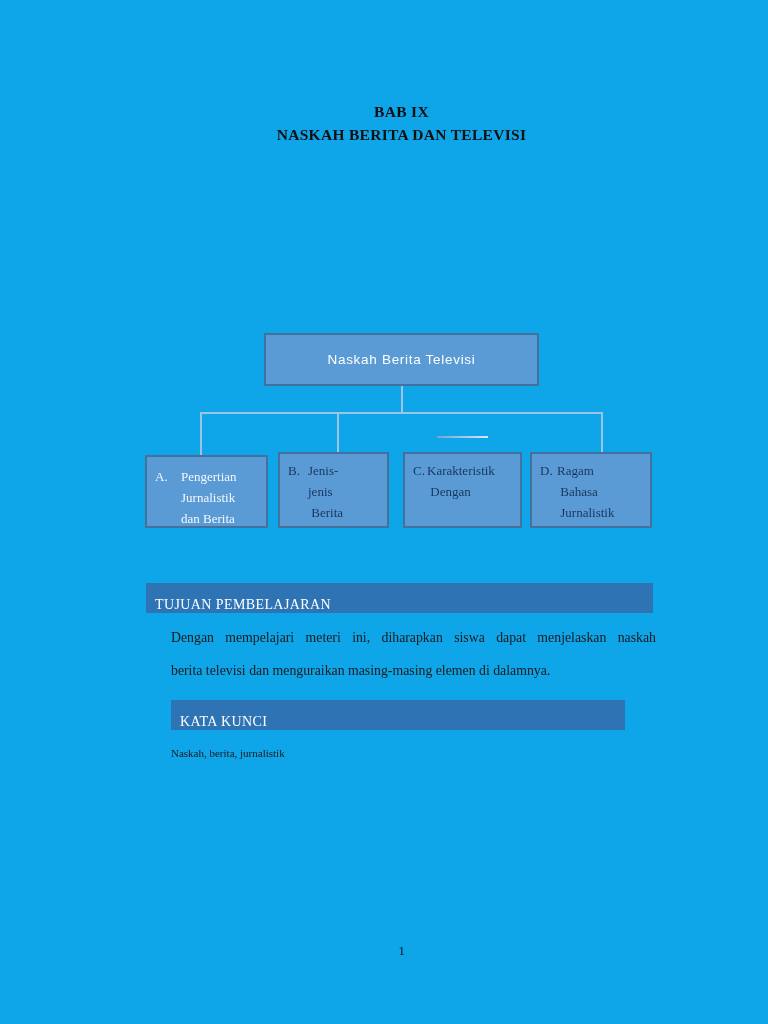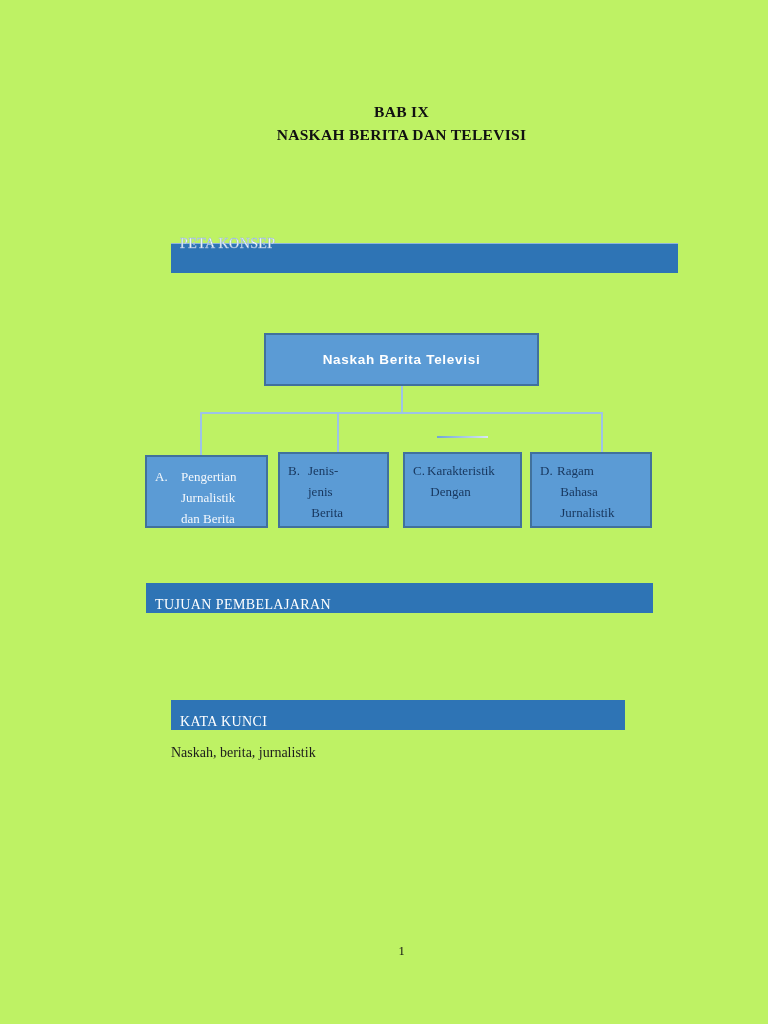--- a/index.html
+++ b/index.html
@@ -6,7 +6,7 @@
   html,body { background:#ffffff; }
   .page {
     position:relative; width:768px; height:1024px; margin:0 auto;
-    background:#bef264; overflow:hidden;
+    background:#0ea5e9; overflow:hidden;
     font-family:"Liberation Serif", serif; color:#1b1b1b;
   }
 

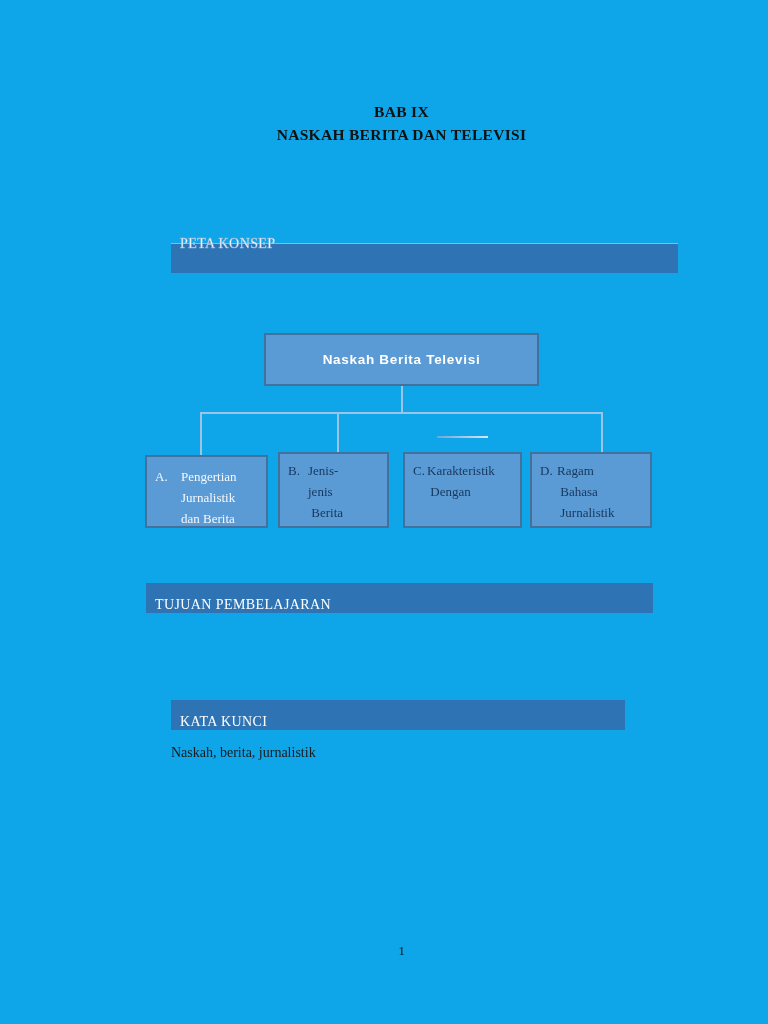--- a/index.html
+++ b/index.html
@@ -87,9 +87,6 @@
   <div class="title-line" id="chapter-title">BAB IX</div>
   <div class="title-line" id="chapter-subtitle">NASKAH BERITA DAN TELEVISI</div>
 
-  <div class="banner" id="banner-peta">
-    <span class="banner-label">PETA KONSEP</span>
-  </div>
 
   <div>
     <div class="root-node">

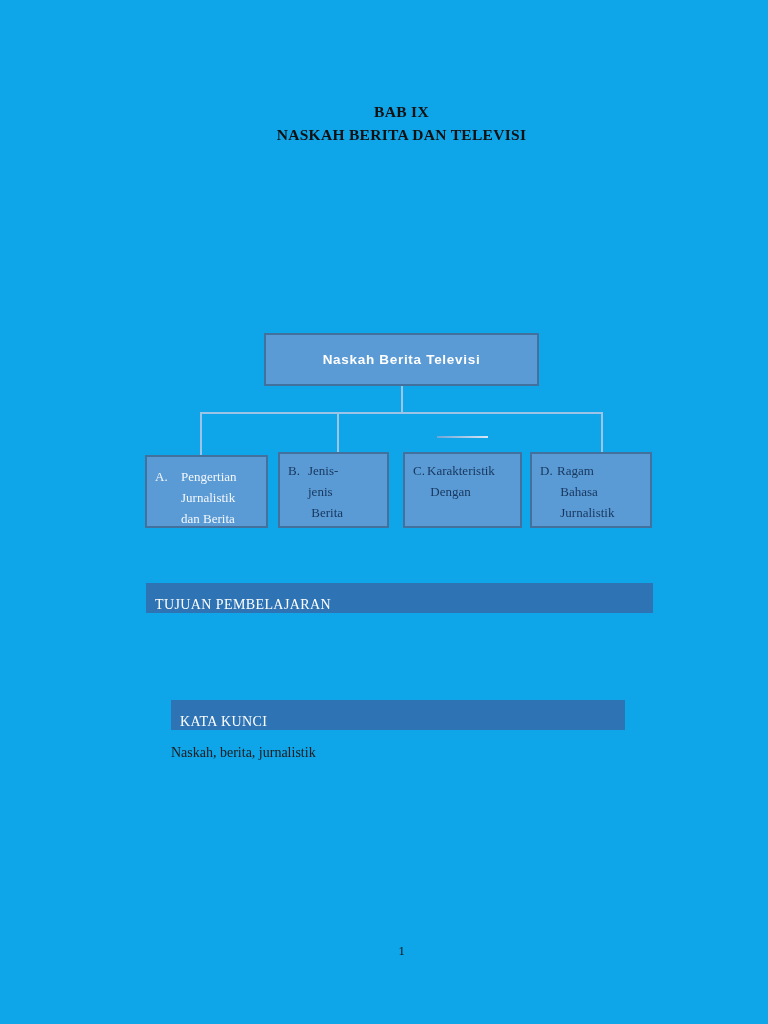--- a/index.html
+++ b/index.html
@@ -37,7 +37,7 @@
     position:absolute; left:264px; top:333px; width:275px; height:53px;
     background:#5B9BD5; border:2px solid #41719C;
     display:flex; align-items:center; justify-content:center;
-    font-family:"Liberation Sans", sans-serif; font-size:13.5px; font-weight:bold;
+    font-family:"Liberation Sans", sans-serif; font-size:13.5px; font-weight:normal;
     color:#ffffff; letter-spacing:0.7px;
   }
   .conn { position:absolute; background:#9DC3E6; }

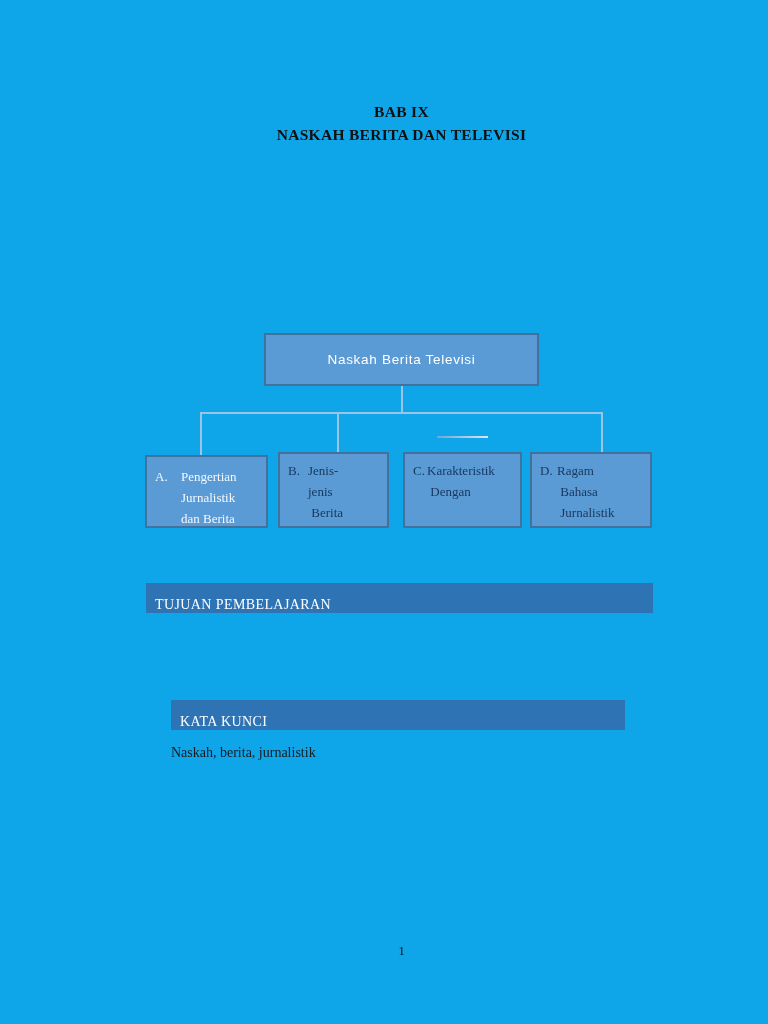--- a/index.html
+++ b/index.html
@@ -130,6 +130,7 @@
   </div>
 
   <div class="body-text">
+    <div class="body-line justify">Dengan mempelajari meteri ini, diharapkan siswa dapat menjelaskan naskah</div>
   </div>
 
   <div class="banner" id="banner-kata">

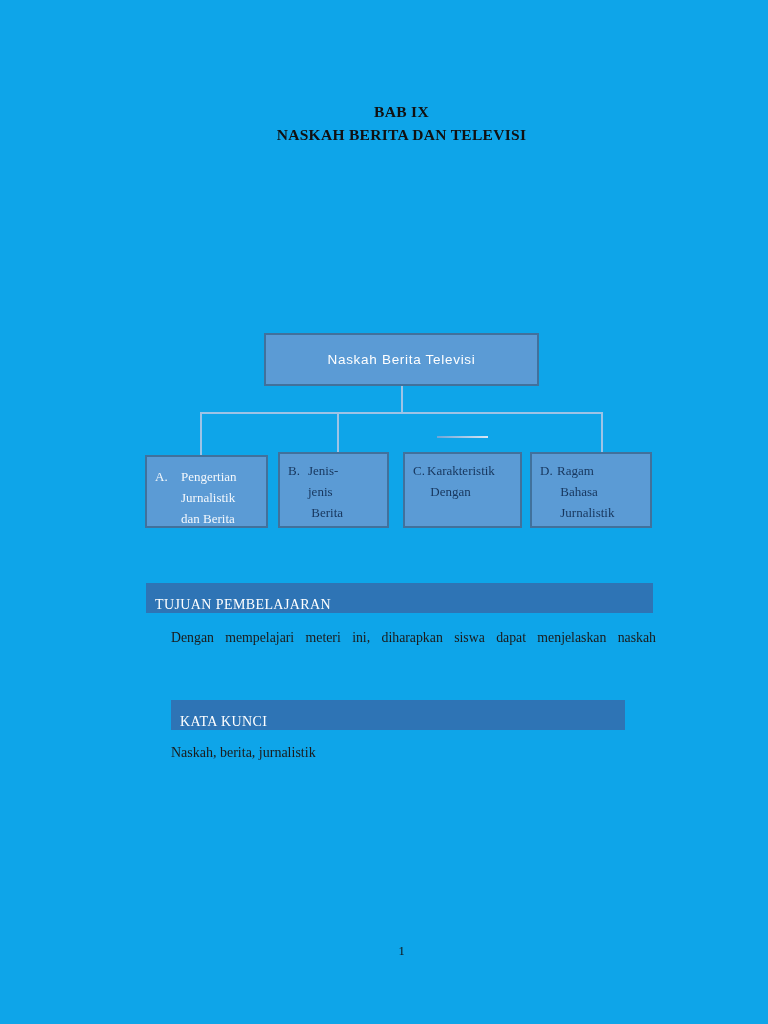--- a/index.html
+++ b/index.html
@@ -131,6 +131,7 @@
 
   <div class="body-text">
     <div class="body-line justify">Dengan mempelajari meteri ini, diharapkan siswa dapat menjelaskan naskah</div>
+    <div class="body-line">berita televisi dan menguraikan masing-masing elemen di dalamnya.</div>
   </div>
 
   <div class="banner" id="banner-kata">

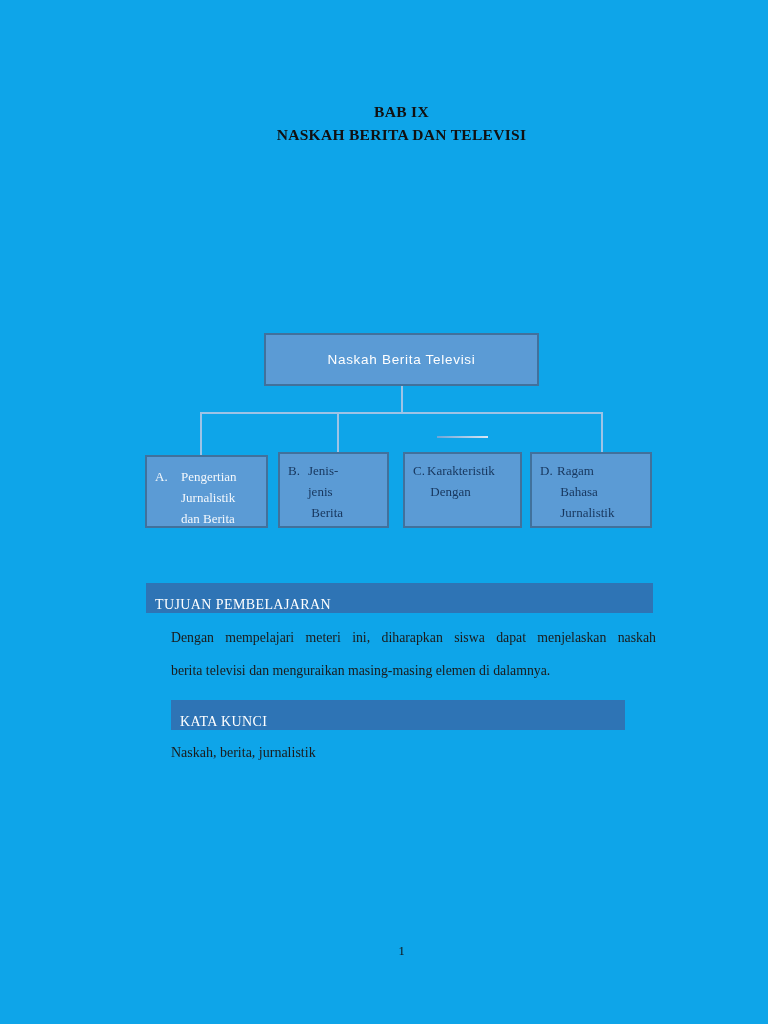--- a/index.html
+++ b/index.html
@@ -71,7 +71,7 @@
   .body-text { position:absolute; left:171px; top:621px; width:485px; font-size:13.8px; }
   .body-line { line-height:33px; }
   .body-line.justify { text-align:justify; text-align-last:justify; }
-  .keywords { position:absolute; left:171px; top:743px; font-size:14px; line-height:20px; }
+  .keywords { position:absolute; left:171px; top:743px; font-size:11px; line-height:20px; }
 
   
   .page-number {

